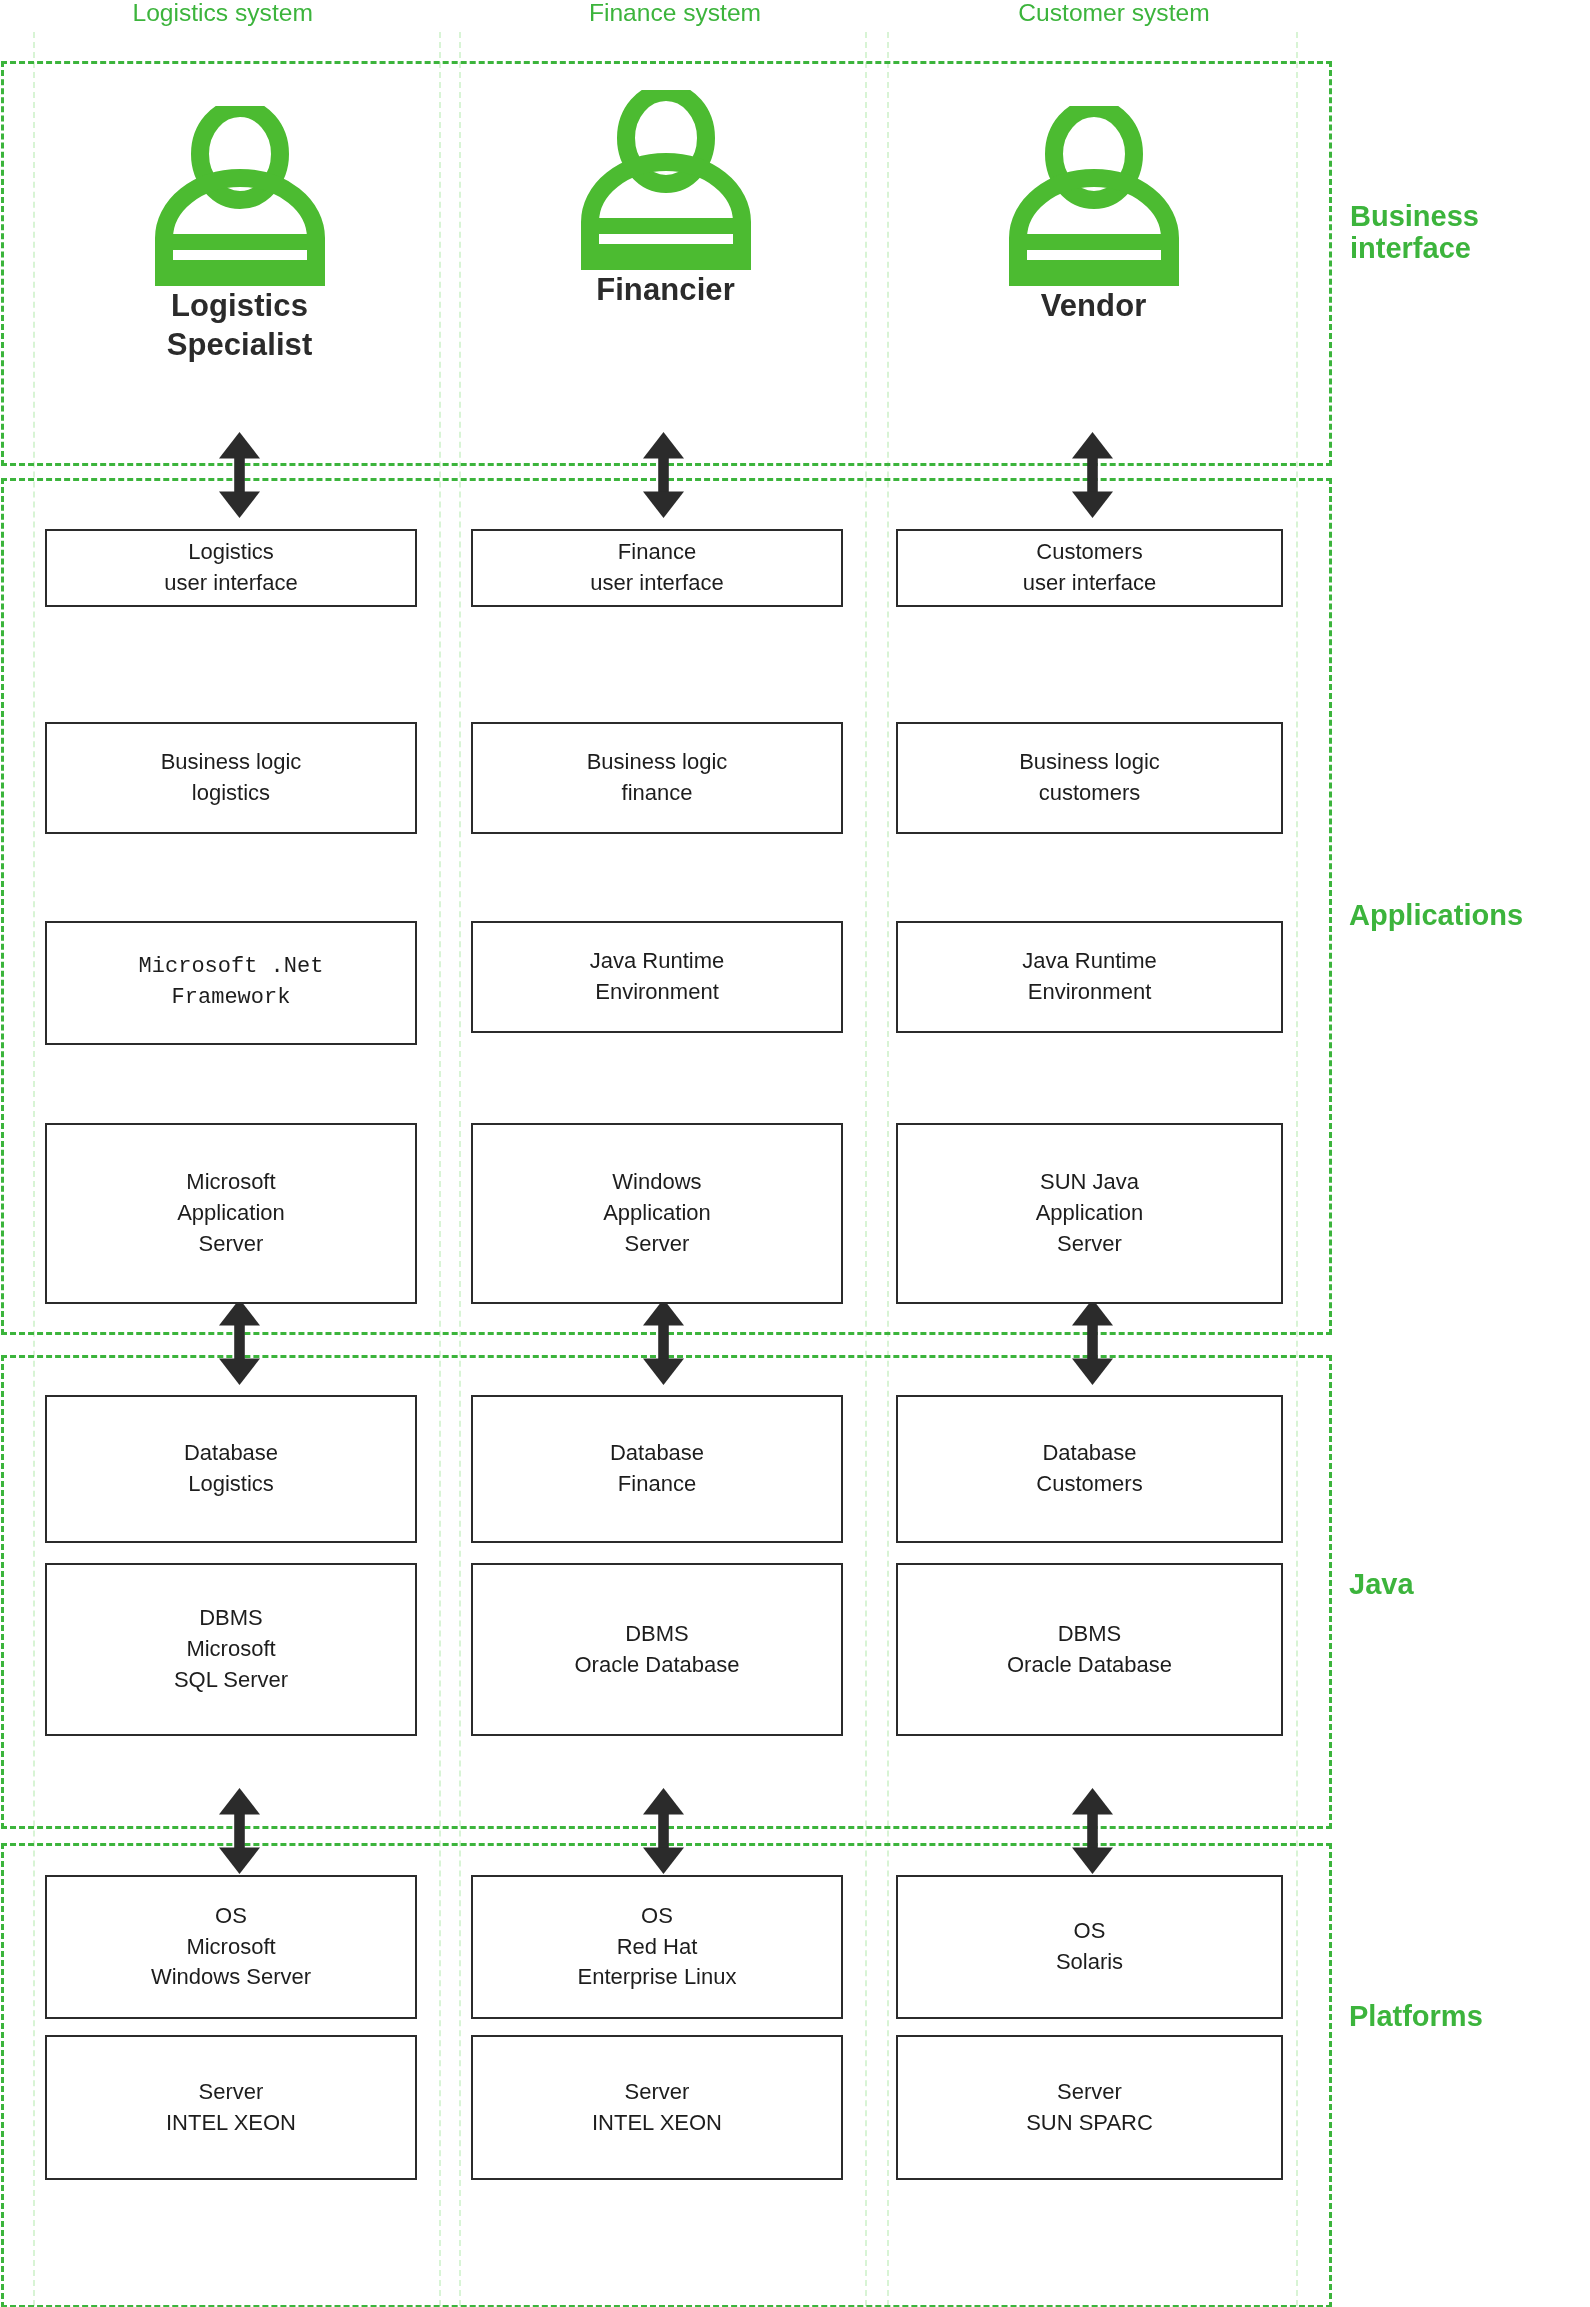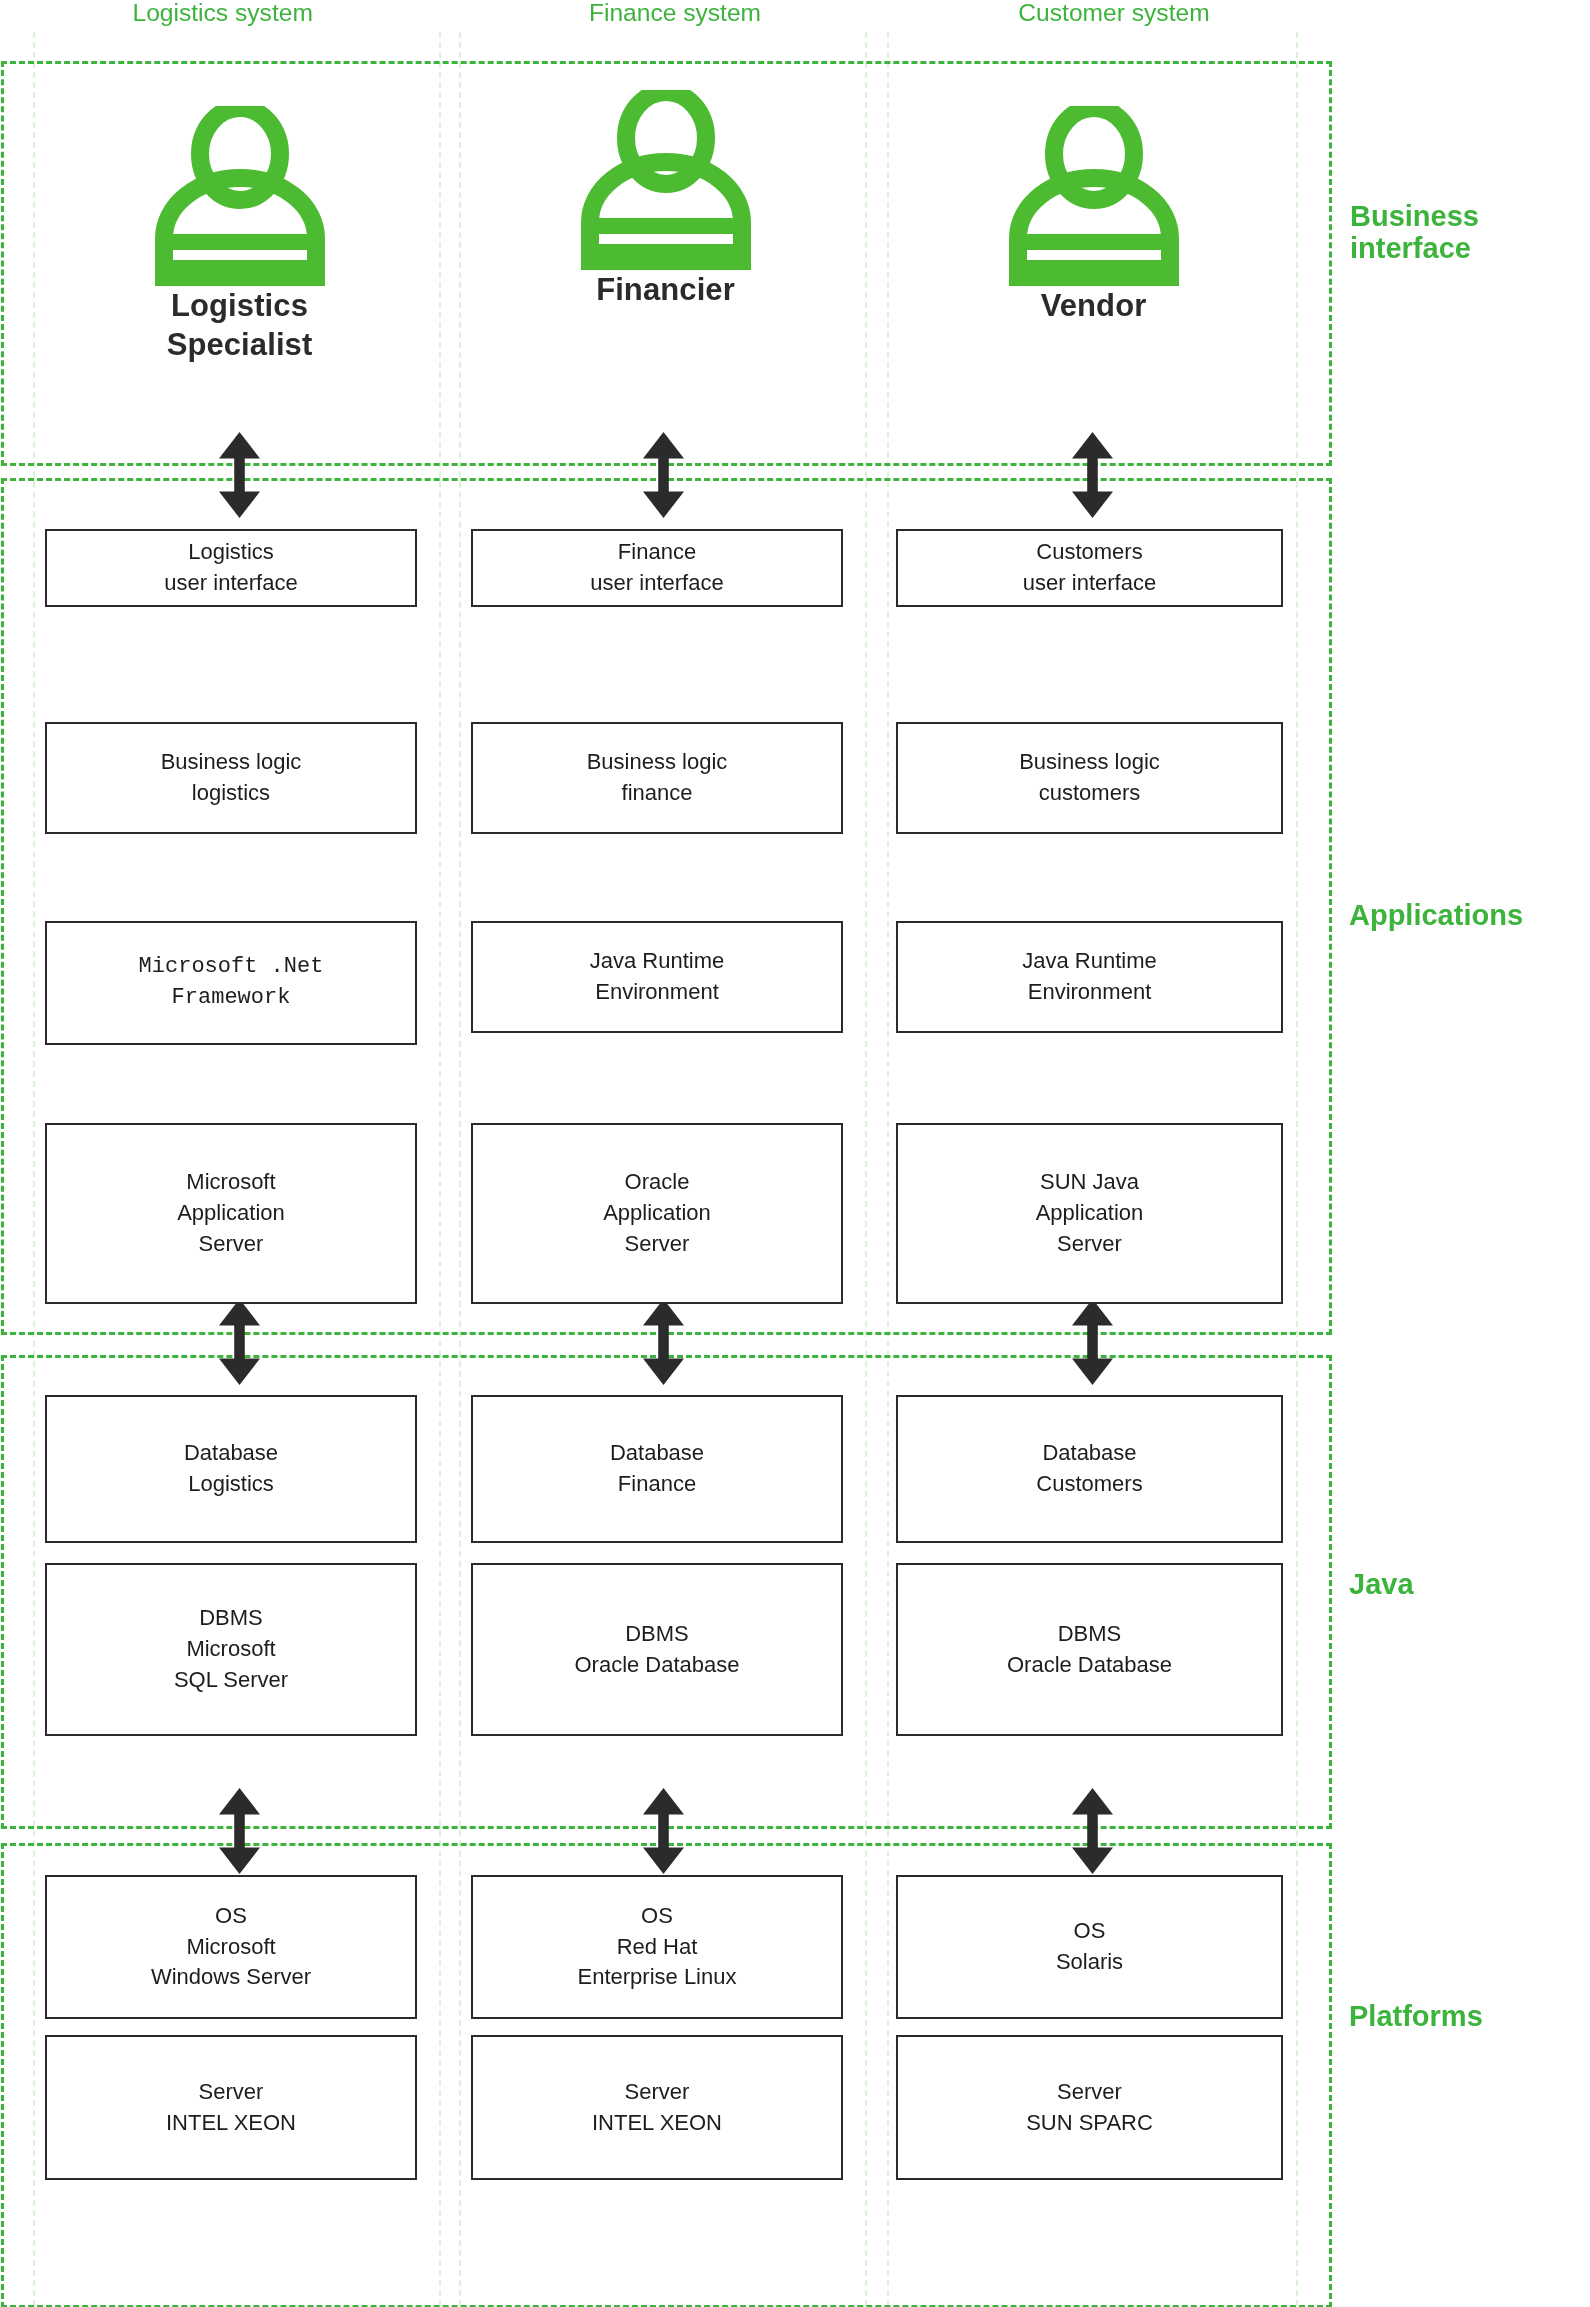--- a/index.html
+++ b/index.html
@@ -248,7 +248,7 @@
 Environment</span>
     </div>
   <div class="cbox" style="left:471px;top:1123px;width:372px;height:181px;">
-    <span class="lbl">Oracle
+    <span class="lbl">Windows
 Application
 Server</span>
     </div>

